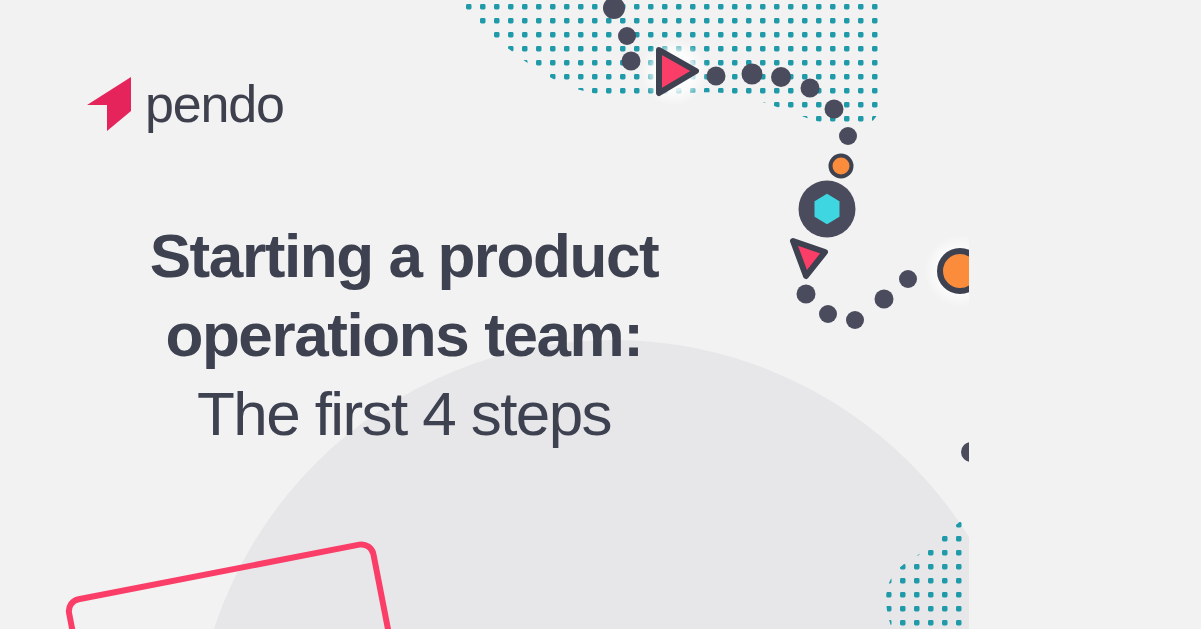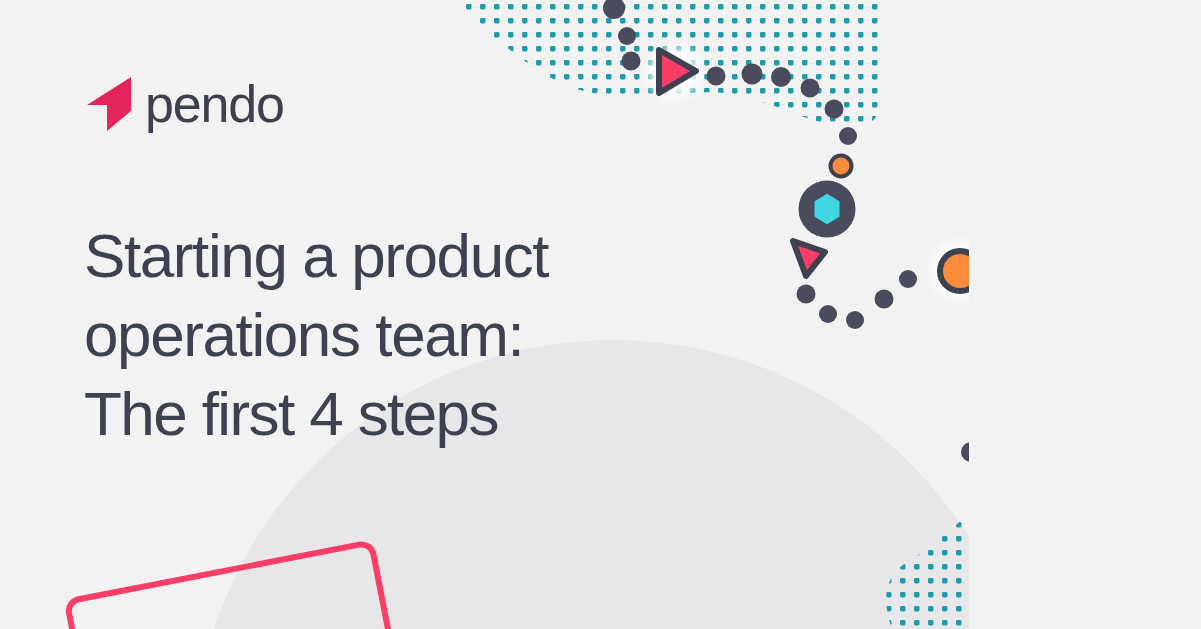--- a/index.html
+++ b/index.html
@@ -14,6 +14,7 @@
     width:969px; height:629px;
     background:#F2F2F2;
     overflow:hidden;
+    text-align:center;
   }
   #bg-art {
     position:absolute; inset:0;

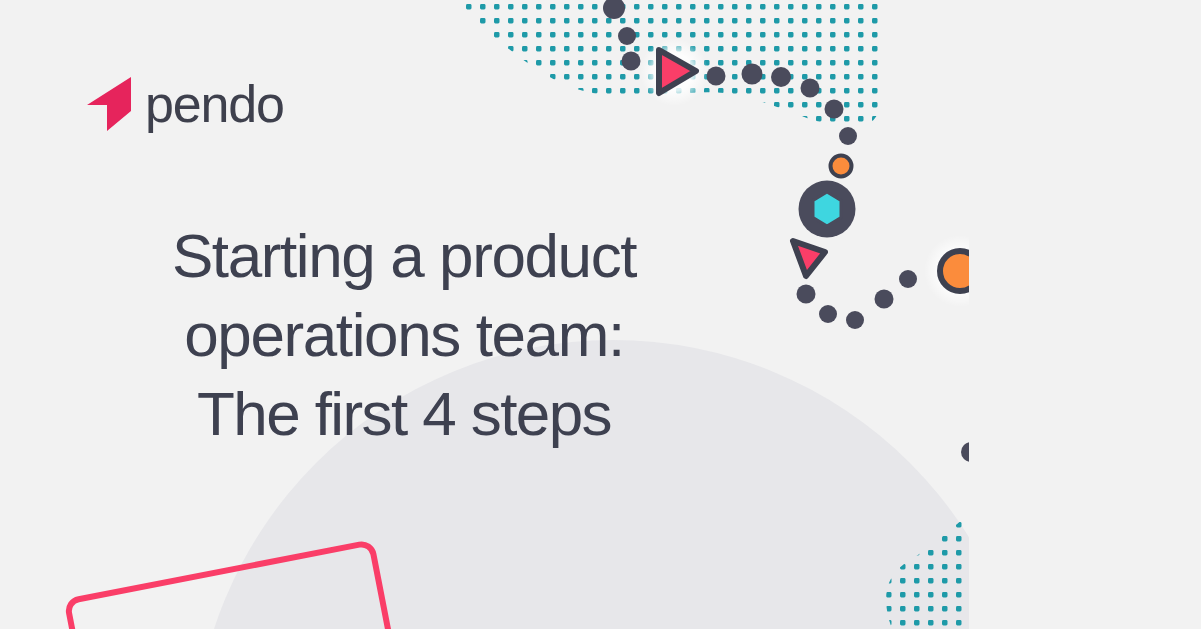--- a/index.html
+++ b/index.html
@@ -51,7 +51,7 @@
     white-space:nowrap;
     font-family:"Liberation Sans", sans-serif;
   }
-  .hl-light { font-weight:400; }
+  .hl-light { font-weight:700; }
   .hl-bold  { font-weight:400; letter-spacing:-1.6px; }
 </style>
 </head>

